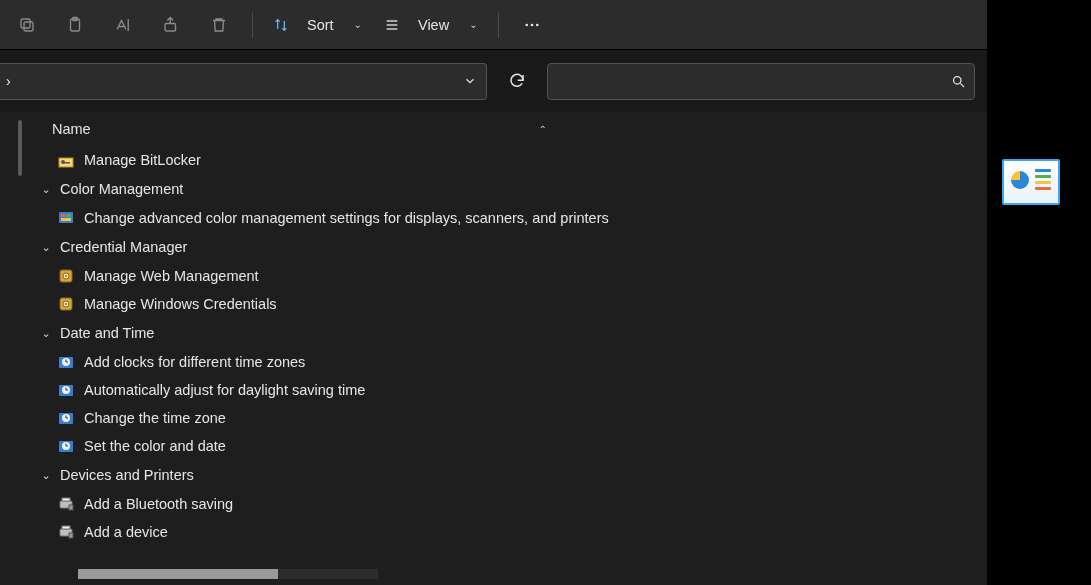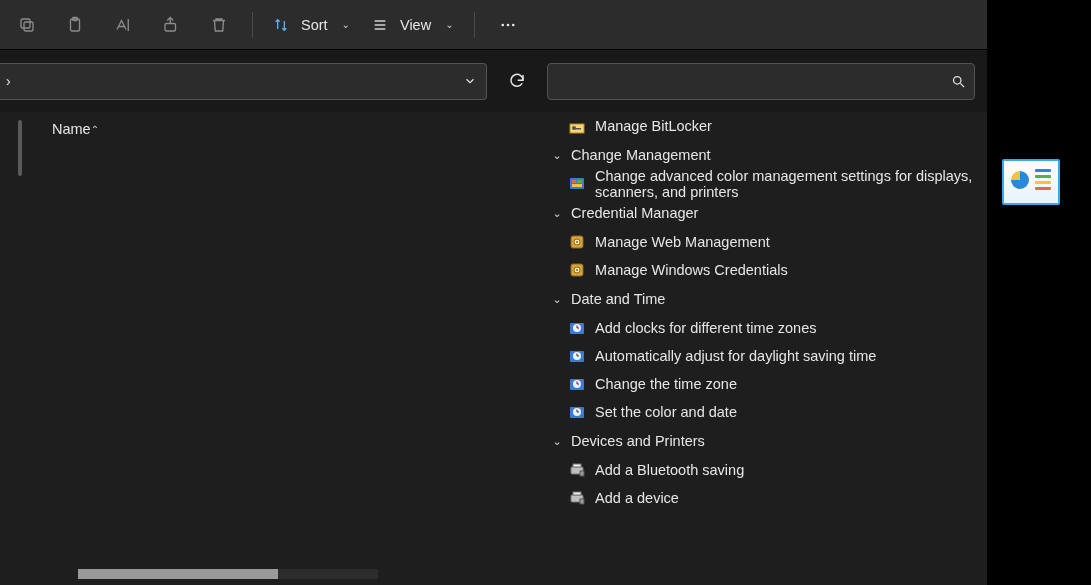--- a/index.html
+++ b/index.html
@@ -25,7 +25,7 @@
 .tool-btn.enabled { color: #e6e6e6; cursor: pointer; }
 .tool-sep { width: 1px; height: 26px; background: #4a4a4a; margin: 0 8px; }
 .tool-combo {
-  display: flex; align-items: center; gap: 12px; height: 40px; padding: 0 10px;
+  display: flex; align-items: center; gap: 18px; height: 40px; padding: 0 10px;
   color: #e6e6e6; cursor: pointer; border-radius: 4px;
 }
 .chev { font-size: 10px; color: #cfcfcf; margin-left: 2px; }

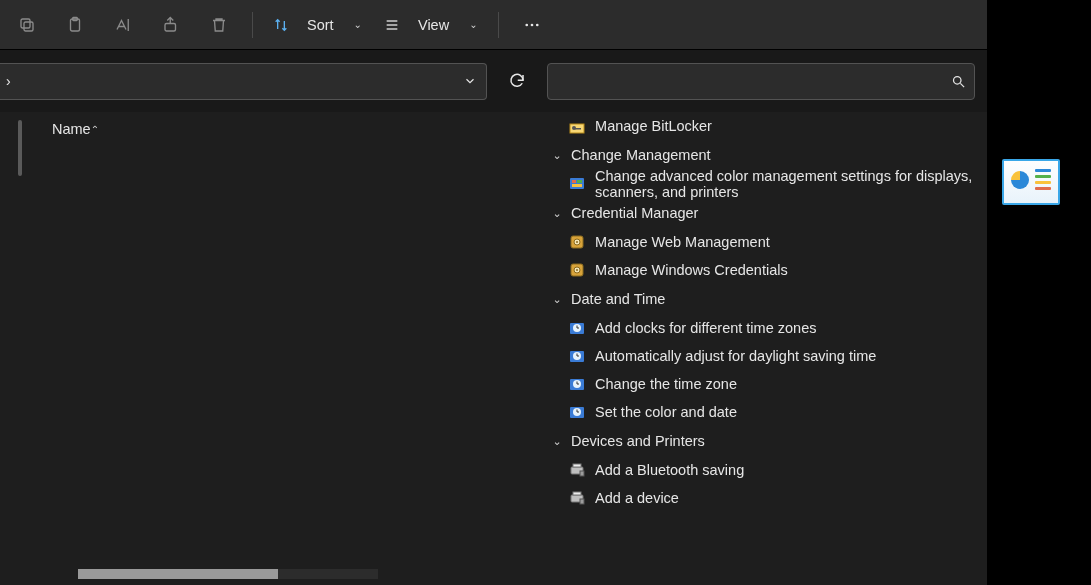--- a/index.html
+++ b/index.html
@@ -63,7 +63,7 @@
   height: 56px; background: #5a5a5a; border-radius: 2px;
 }
 .content {
-  flex: 1; display: flex; flex-direction: row; overflow: hidden;
+  flex: 1; display: flex; flex-direction: column; overflow: hidden;
   position: relative;
 }
 .col-header {

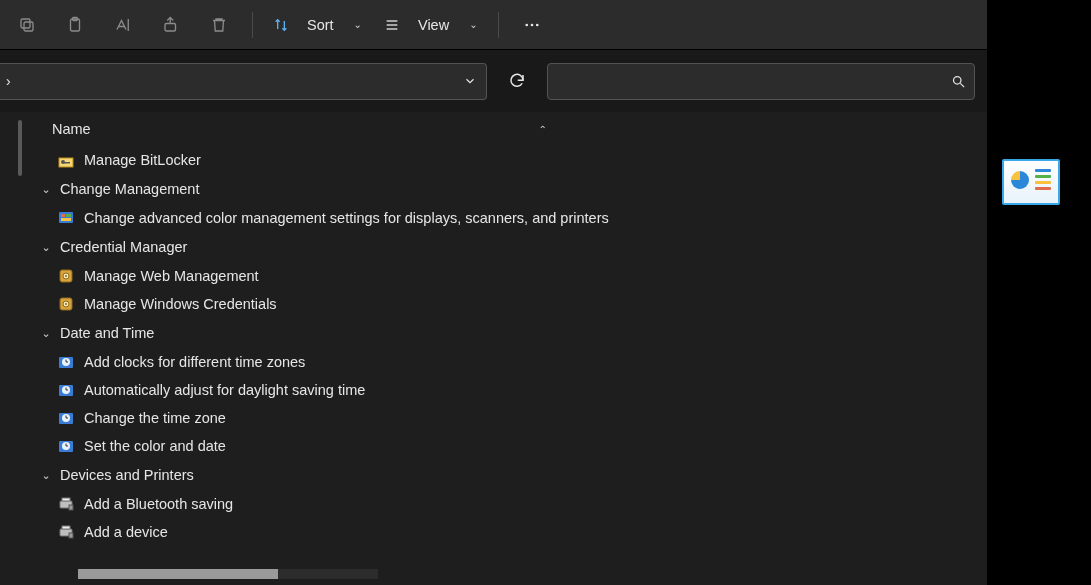--- a/index.html
+++ b/index.html
@@ -233,7 +233,7 @@
           </div>
           <div class="group-head">
             <span class="exp">⌄</span>
-            <span>Change Management</span>
+            <span>Color Management</span>
           </div>
           <div class="item">
             <span class="ficon">

